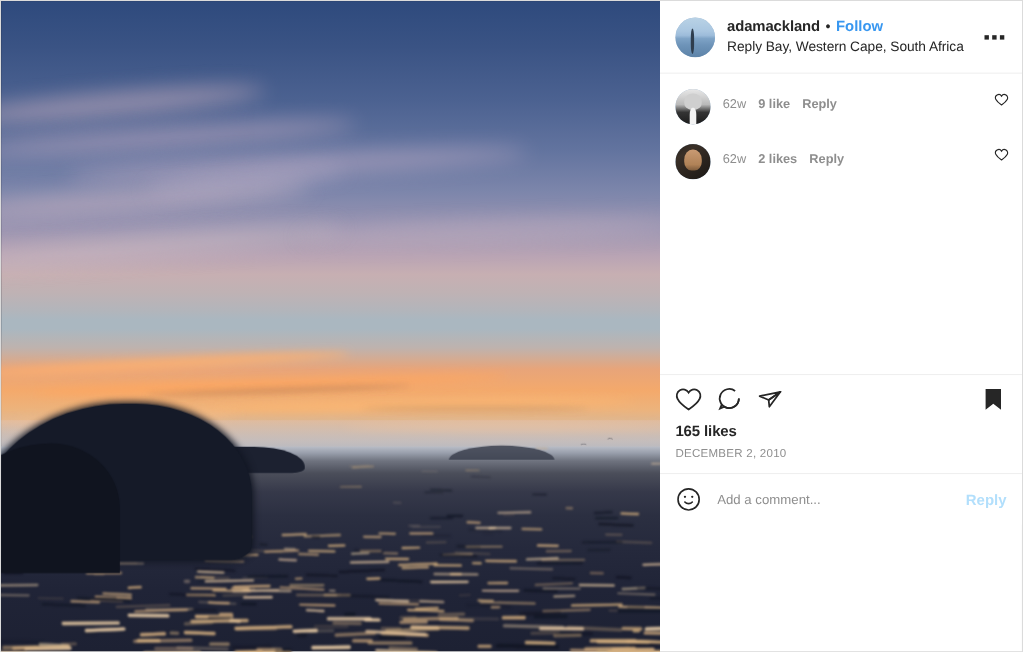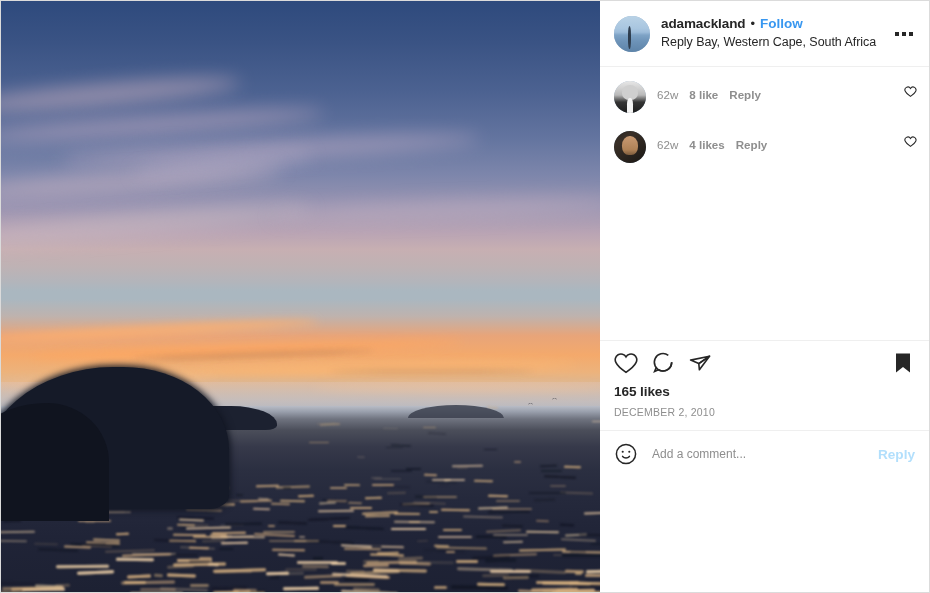--- a/index.html
+++ b/index.html
@@ -1207,7 +1207,7 @@
         <div class="cbody">
           <div class="cmeta">
             <span class="tm">62w</span>
-            <span class="lk">8 like</span>
+            <span class="lk">9 like</span>
             <span class="rp">Reply</span>
           </div>
         </div>

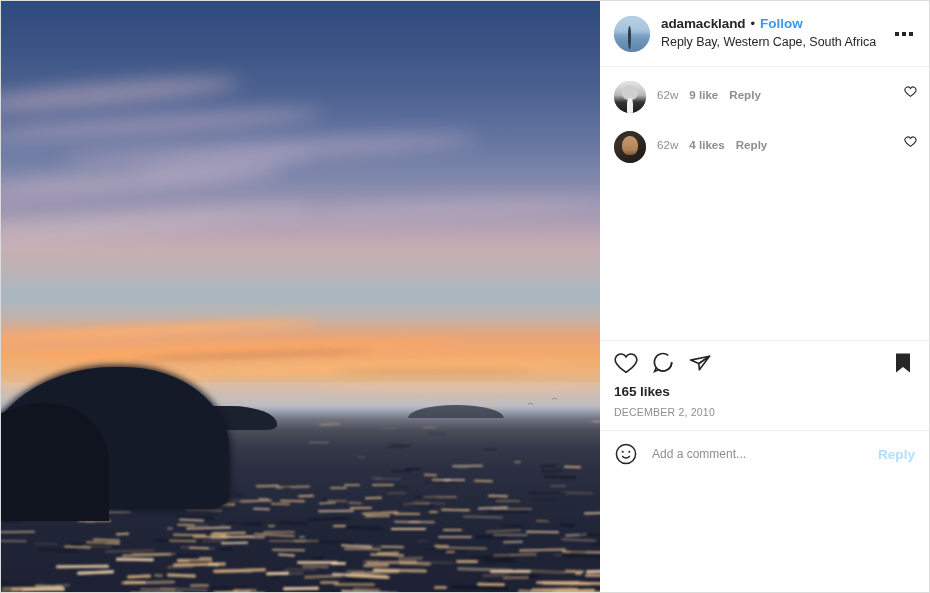--- a/index.html
+++ b/index.html
@@ -1225,7 +1225,7 @@
         <div class="cbody">
           <div class="cmeta">
             <span class="tm">62w</span>
-            <span class="lk">4 likes</span>
+            <span class="lk">2 likes</span>
             <span class="rp">Reply</span>
           </div>
         </div>

